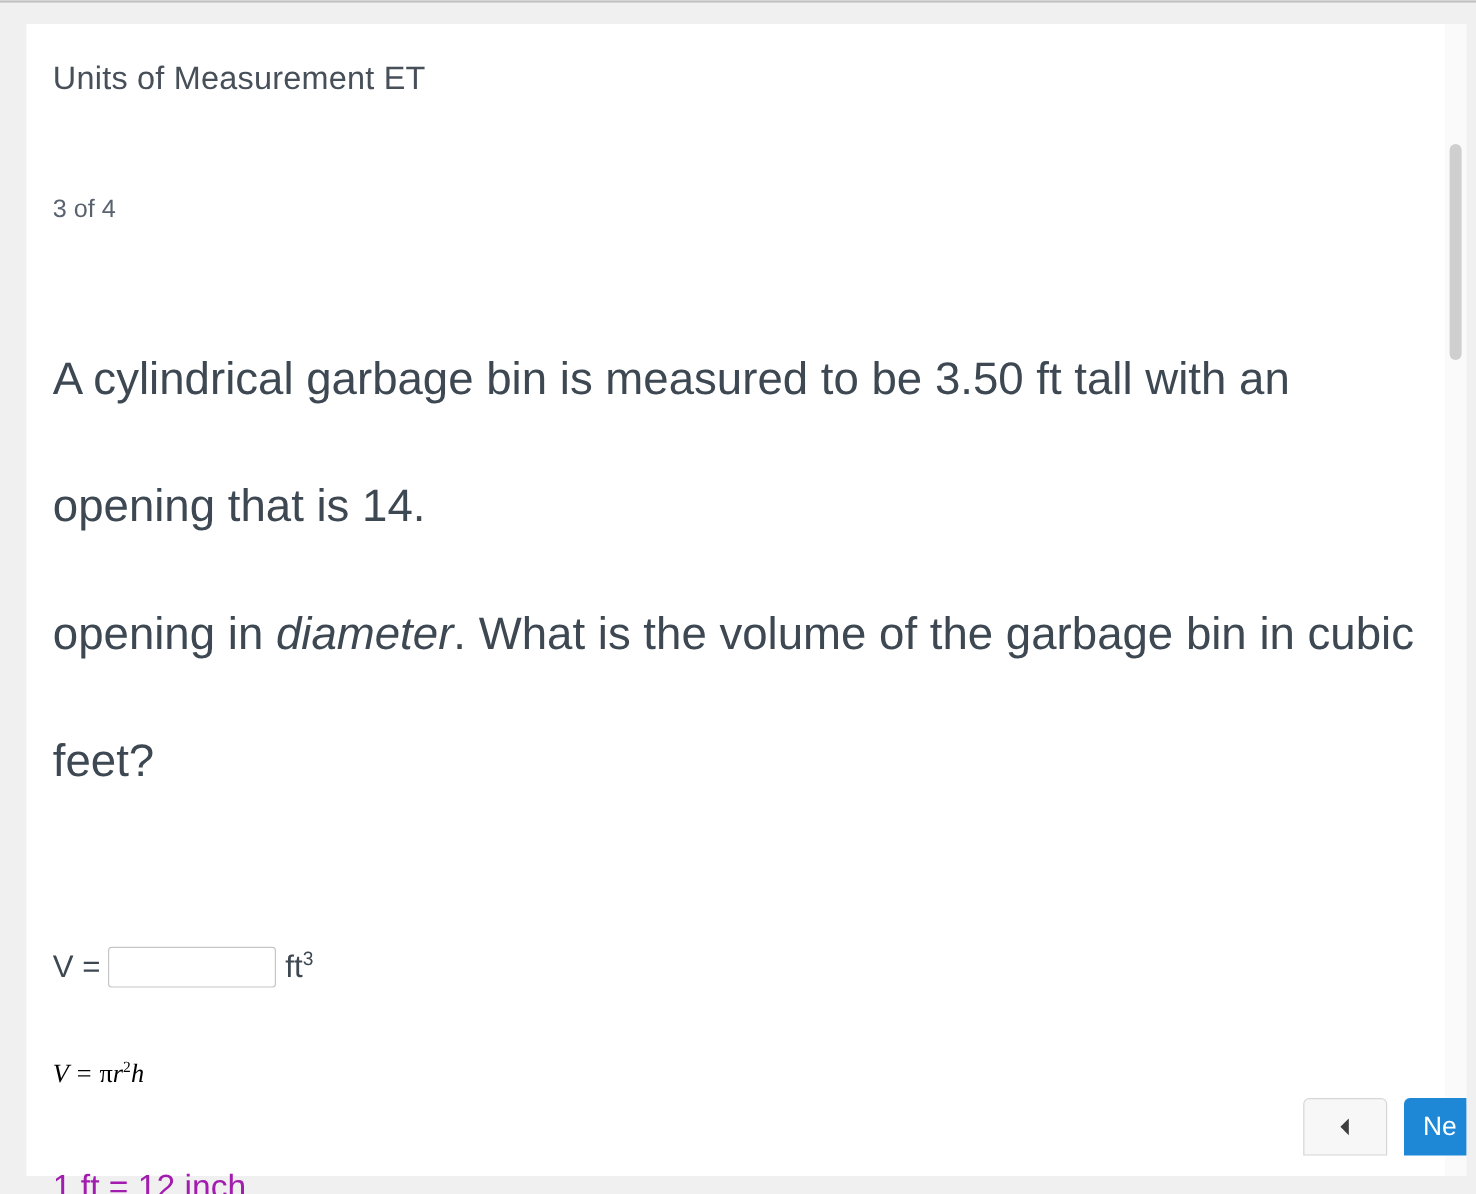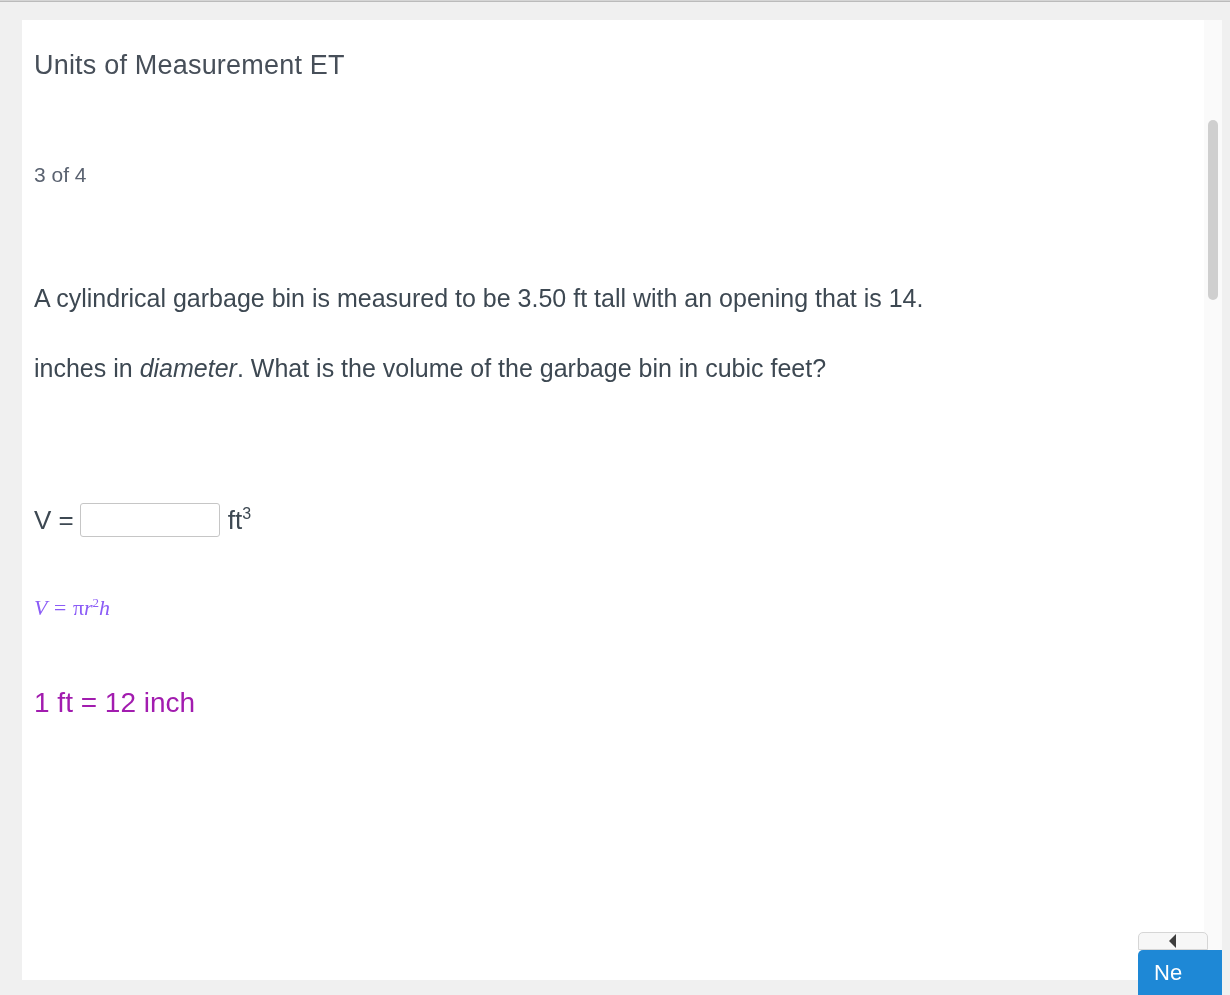--- a/index.html
+++ b/index.html
@@ -27,7 +27,7 @@
       margin: 18px 0 0 22px;
       width: 1200px;
       height: 960px;
-      padding: 30px 30px 30px 12px;
+      padding: 30px 30px 30px 22px;
       position: relative;
     }
     .card-scrollbar {

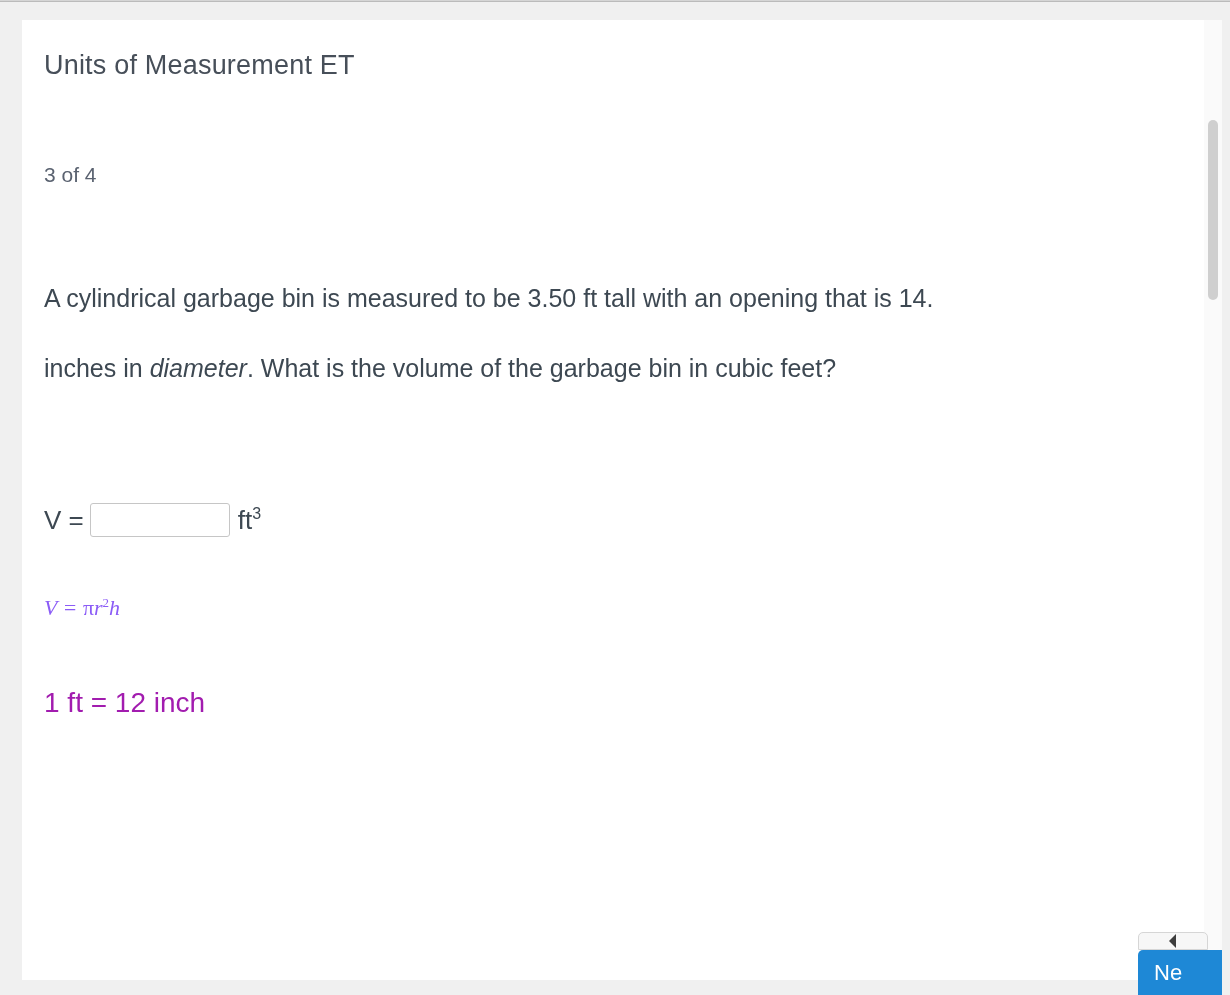--- a/index.html
+++ b/index.html
@@ -60,7 +60,7 @@
     }
     .question-block {
       margin-top: 76px;
-      font-size: 25px;
+      font-size: 38px;
       line-height: 2.8;
       color: #3d4852;
     }

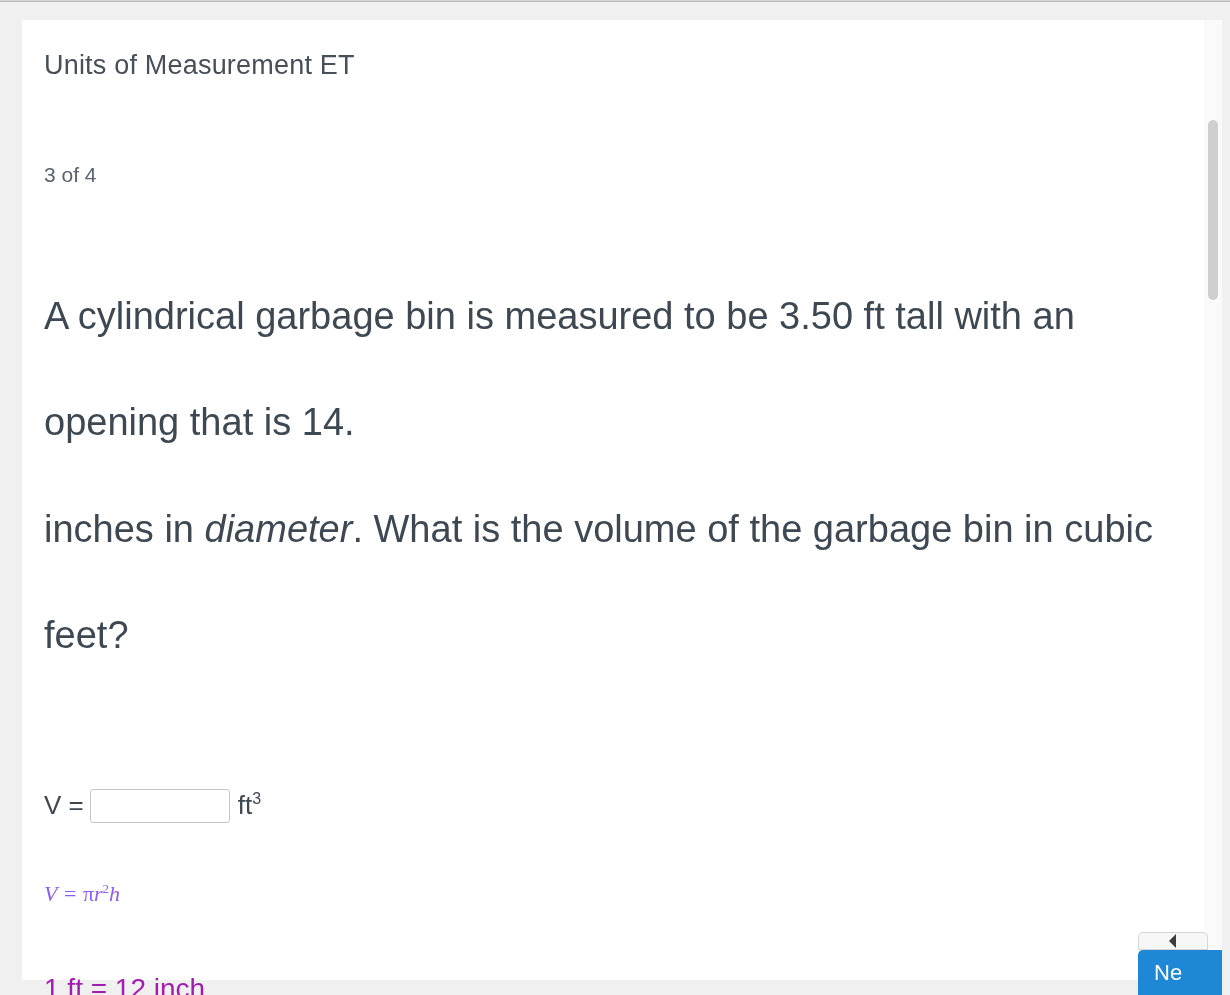--- a/index.html
+++ b/index.html
@@ -173,7 +173,7 @@
 
   <div class="question-block">
     <span>A cylindrical garbage bin is measured to be 3.50 ft tall with an opening that is 14.</span><br>
-    <span>inches in </span><span class="italic">diameter</span><span>. What is the volume of the garbage bin in cubic feet?</span>
+    <span>opening in </span><span class="italic">diameter</span><span>. What is the volume of the garbage bin in cubic feet?</span>
   </div>
 
   <div class="answer-row">

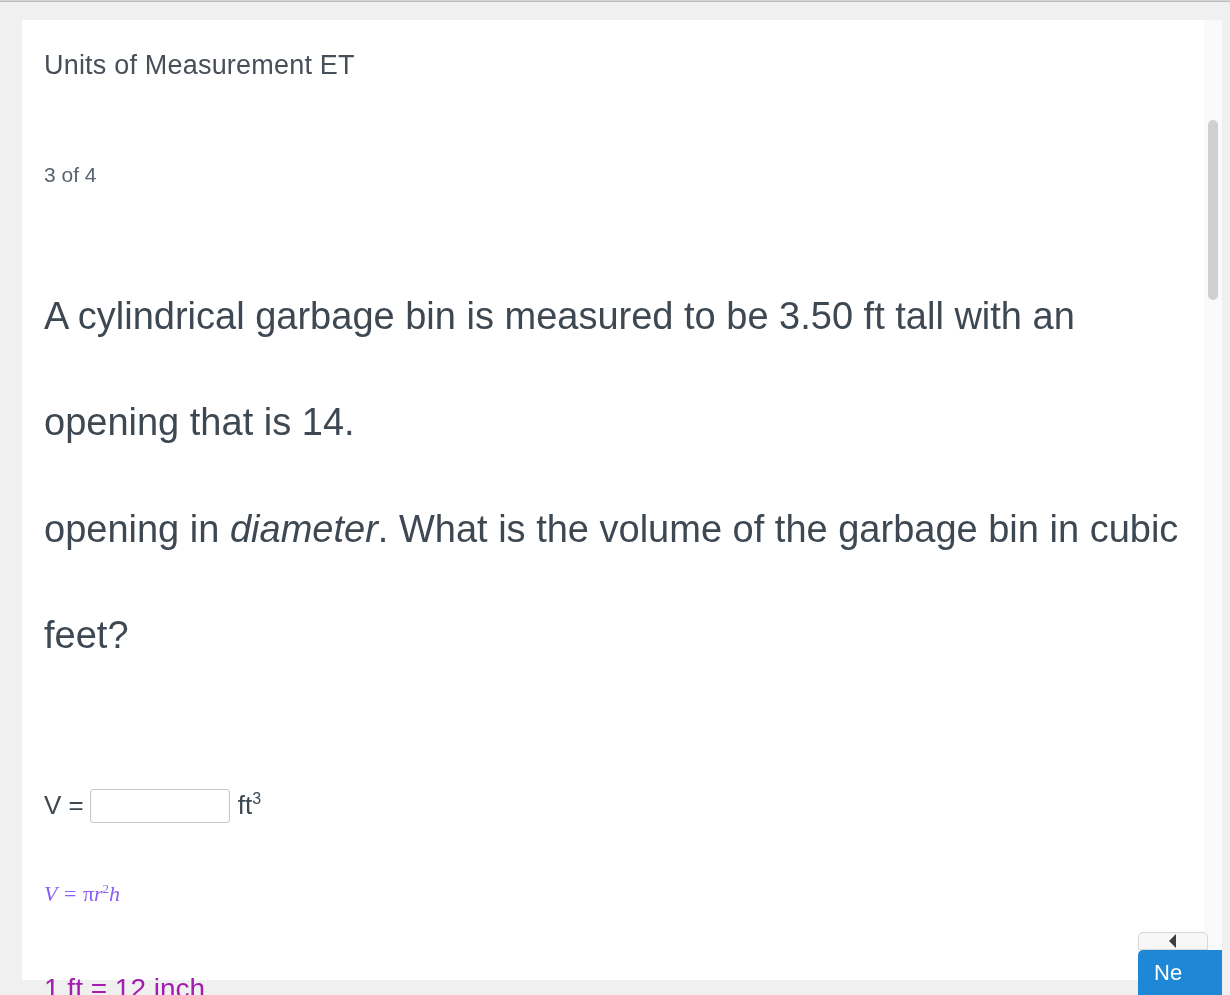--- a/index.html
+++ b/index.html
@@ -106,7 +106,7 @@
       font-family: "Times New Roman", Times, serif;
       font-style: italic;
       font-size: 22px;
-      color: #8b5cf6;
+      color: #000000;
     }
     .formula .pi {
       font-style: normal;

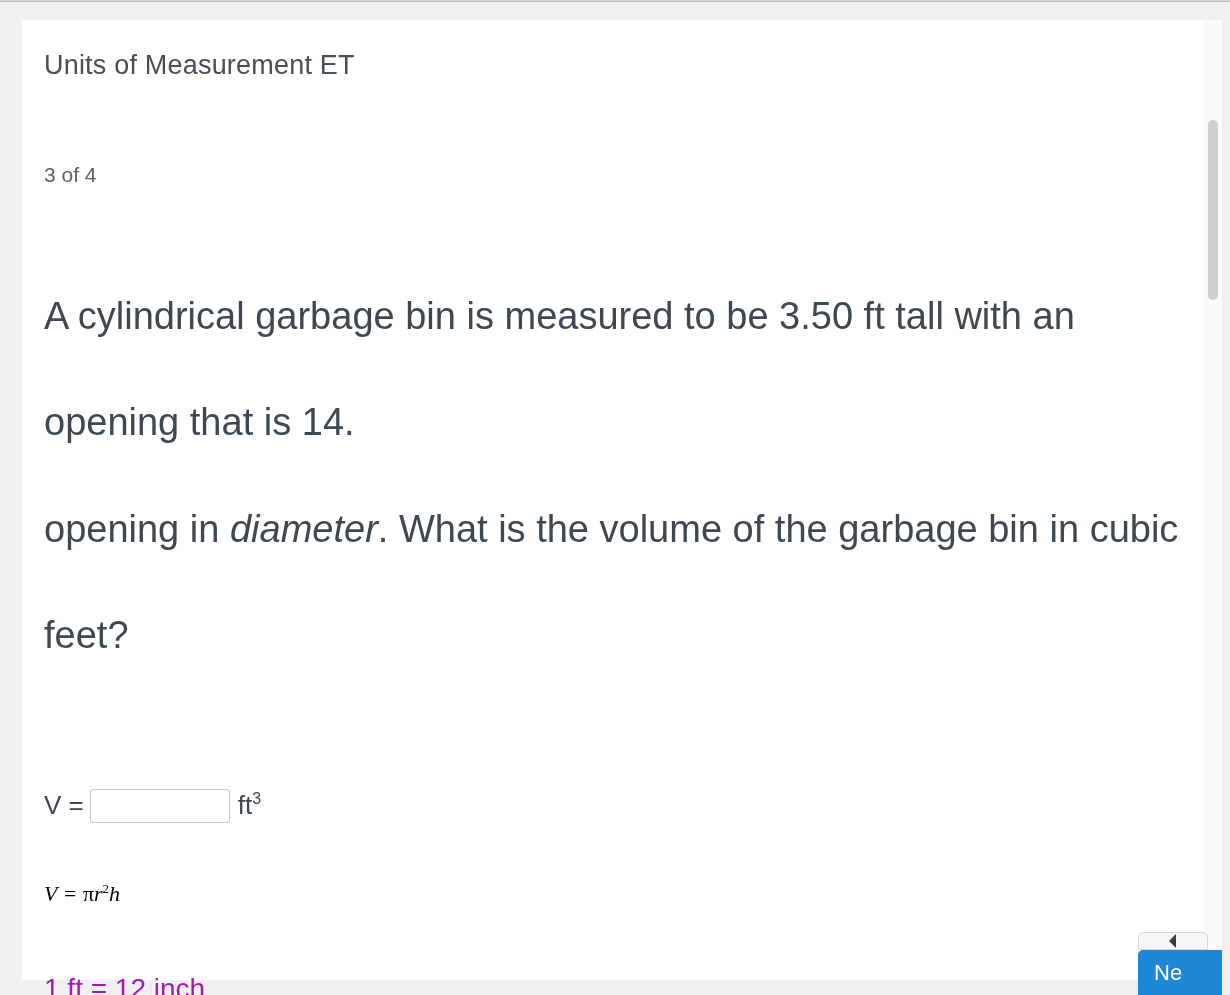--- a/index.html
+++ b/index.html
@@ -123,11 +123,10 @@
     }
     .footer-buttons {
       position: absolute;
-      bottom: 0;
+      bottom: 17px;
       right: 0;
       display: flex;
       height: 48px;
-      flex-direction: column;
     }
     .btn-prev {
       width: 70px;

